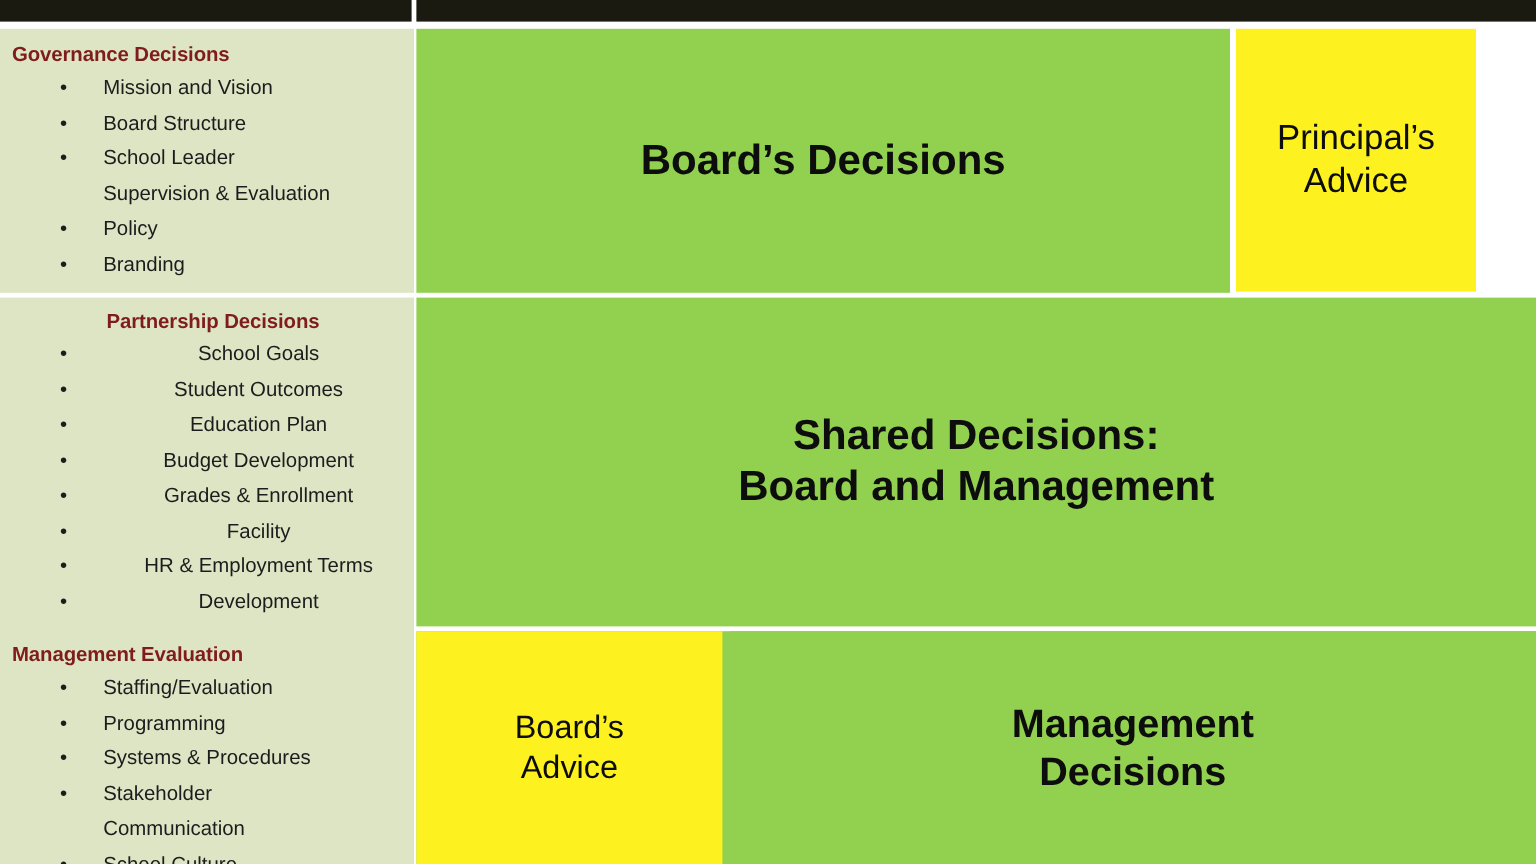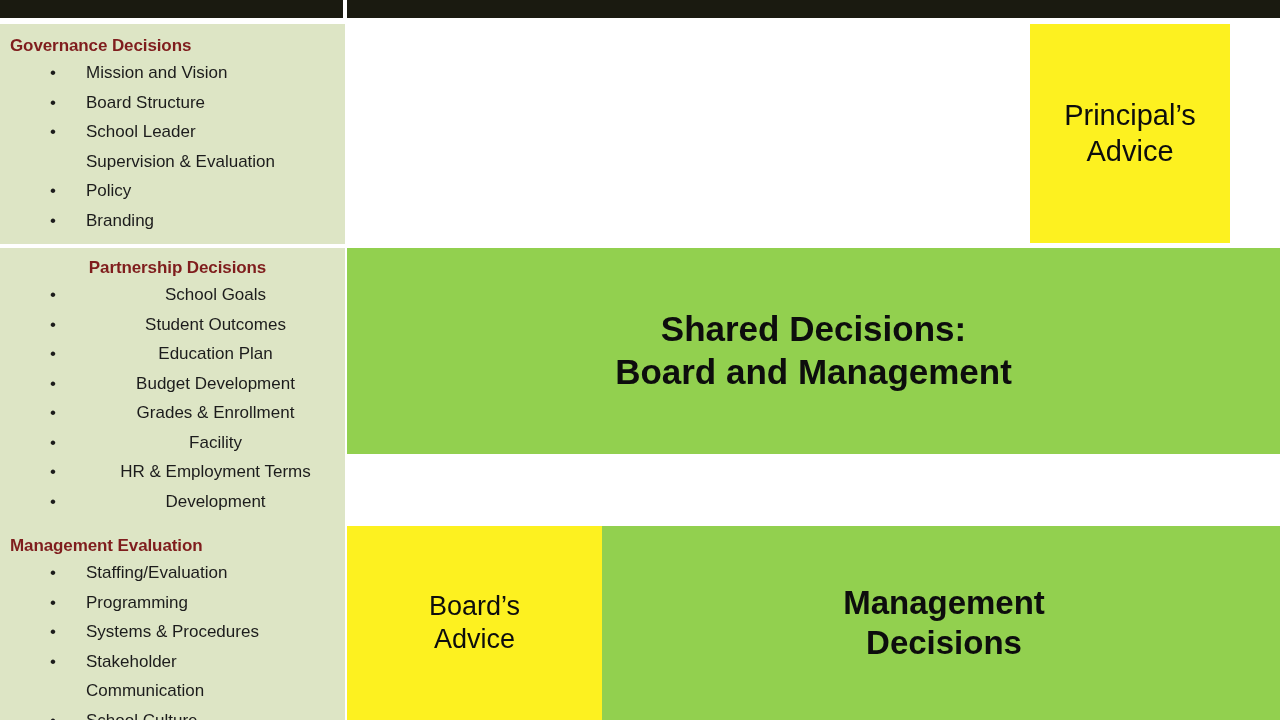--- a/index.html
+++ b/index.html
@@ -232,6 +232,9 @@
     </ul>
   </div>
 
+  <div class="block green" id="board-decisions">
+    <div class="label">Board’s Decisions</div>
+  </div>
 
   <div class="block yellow" id="principals-advice">
     <div class="label">

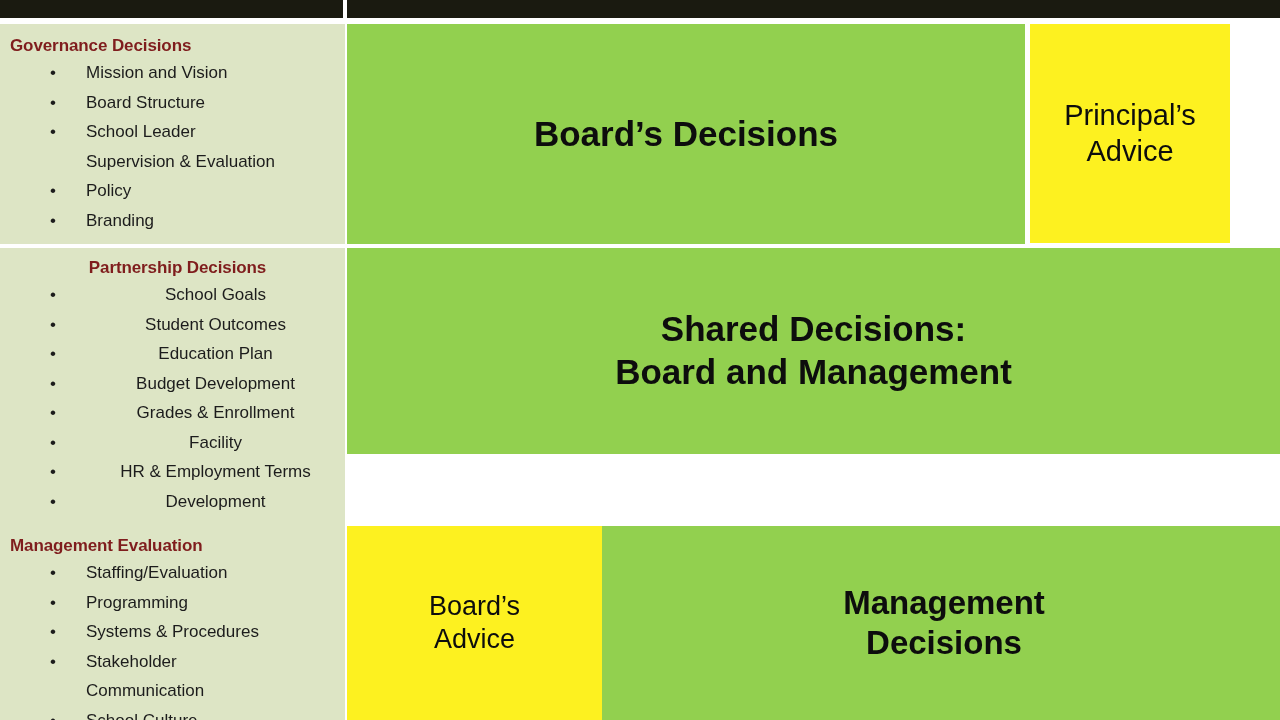--- a/index.html
+++ b/index.html
@@ -105,7 +105,7 @@
   
   #shared-decisions {
     left: 347px; top: 248px;
-    width: 933px; height: 206px;
+    width: 933px; height: 274px;
   }
   #shared-decisions .label { font-size: 35px; font-weight: bold; }
 

